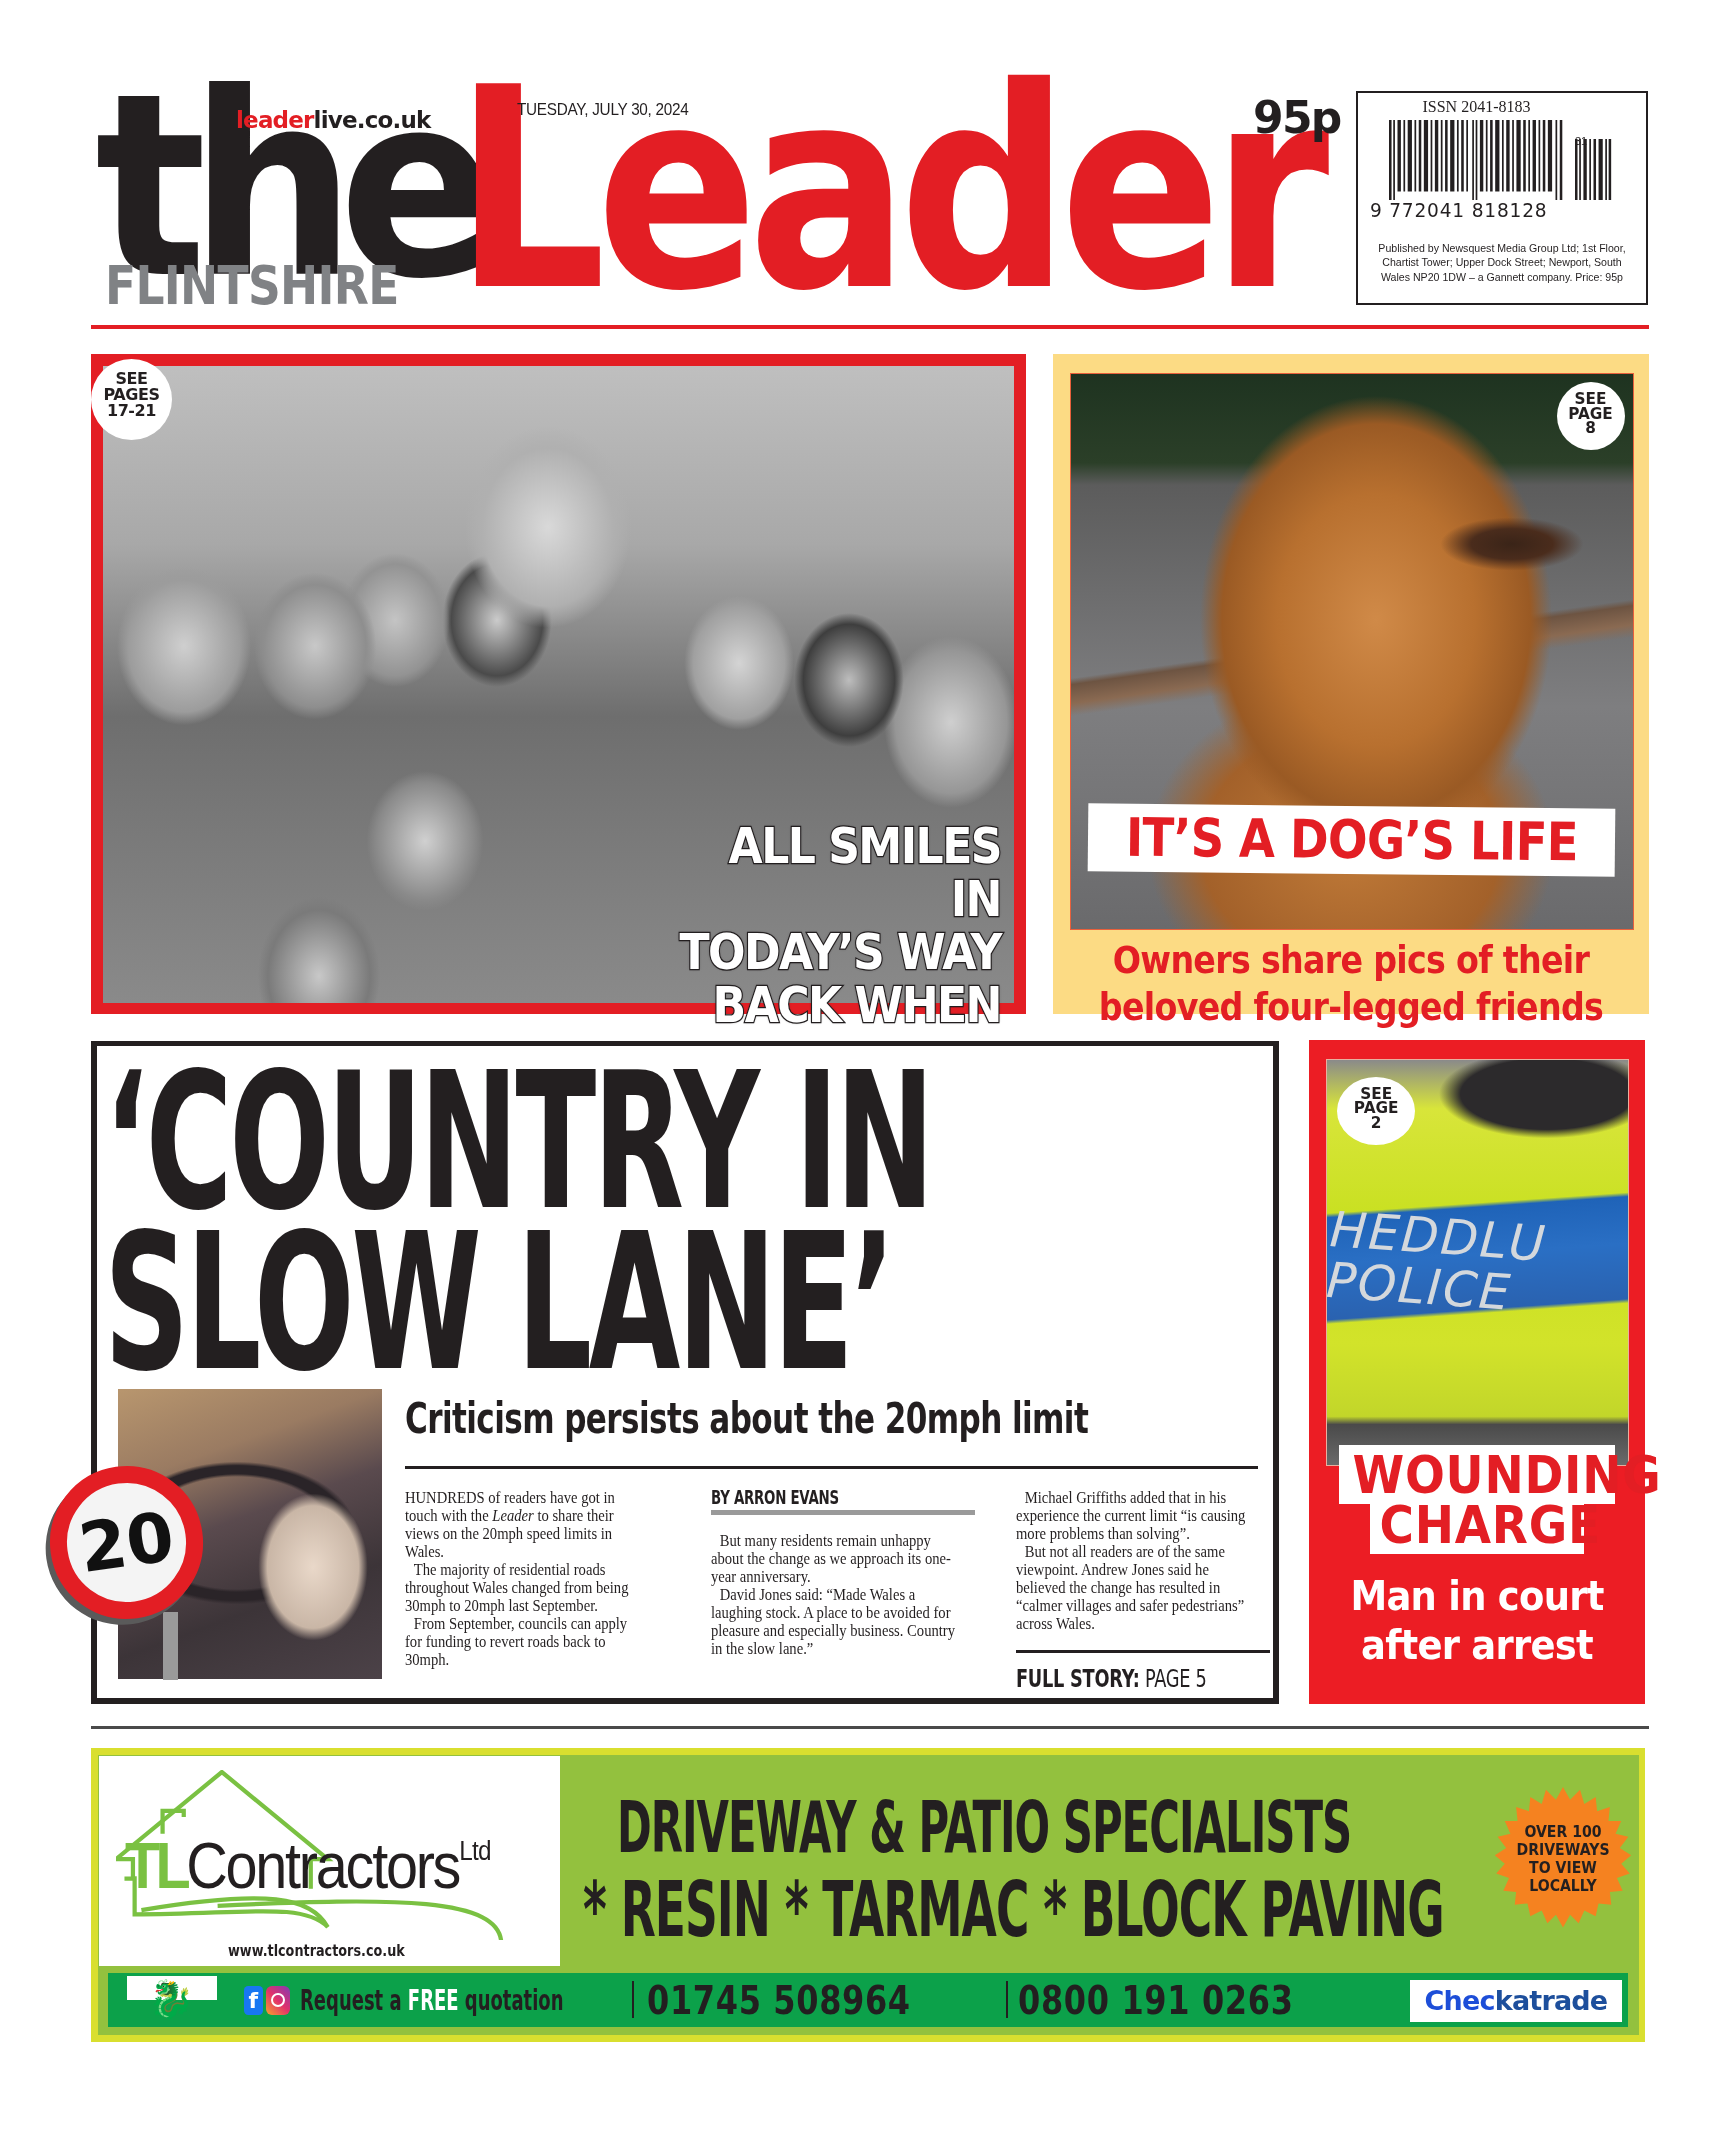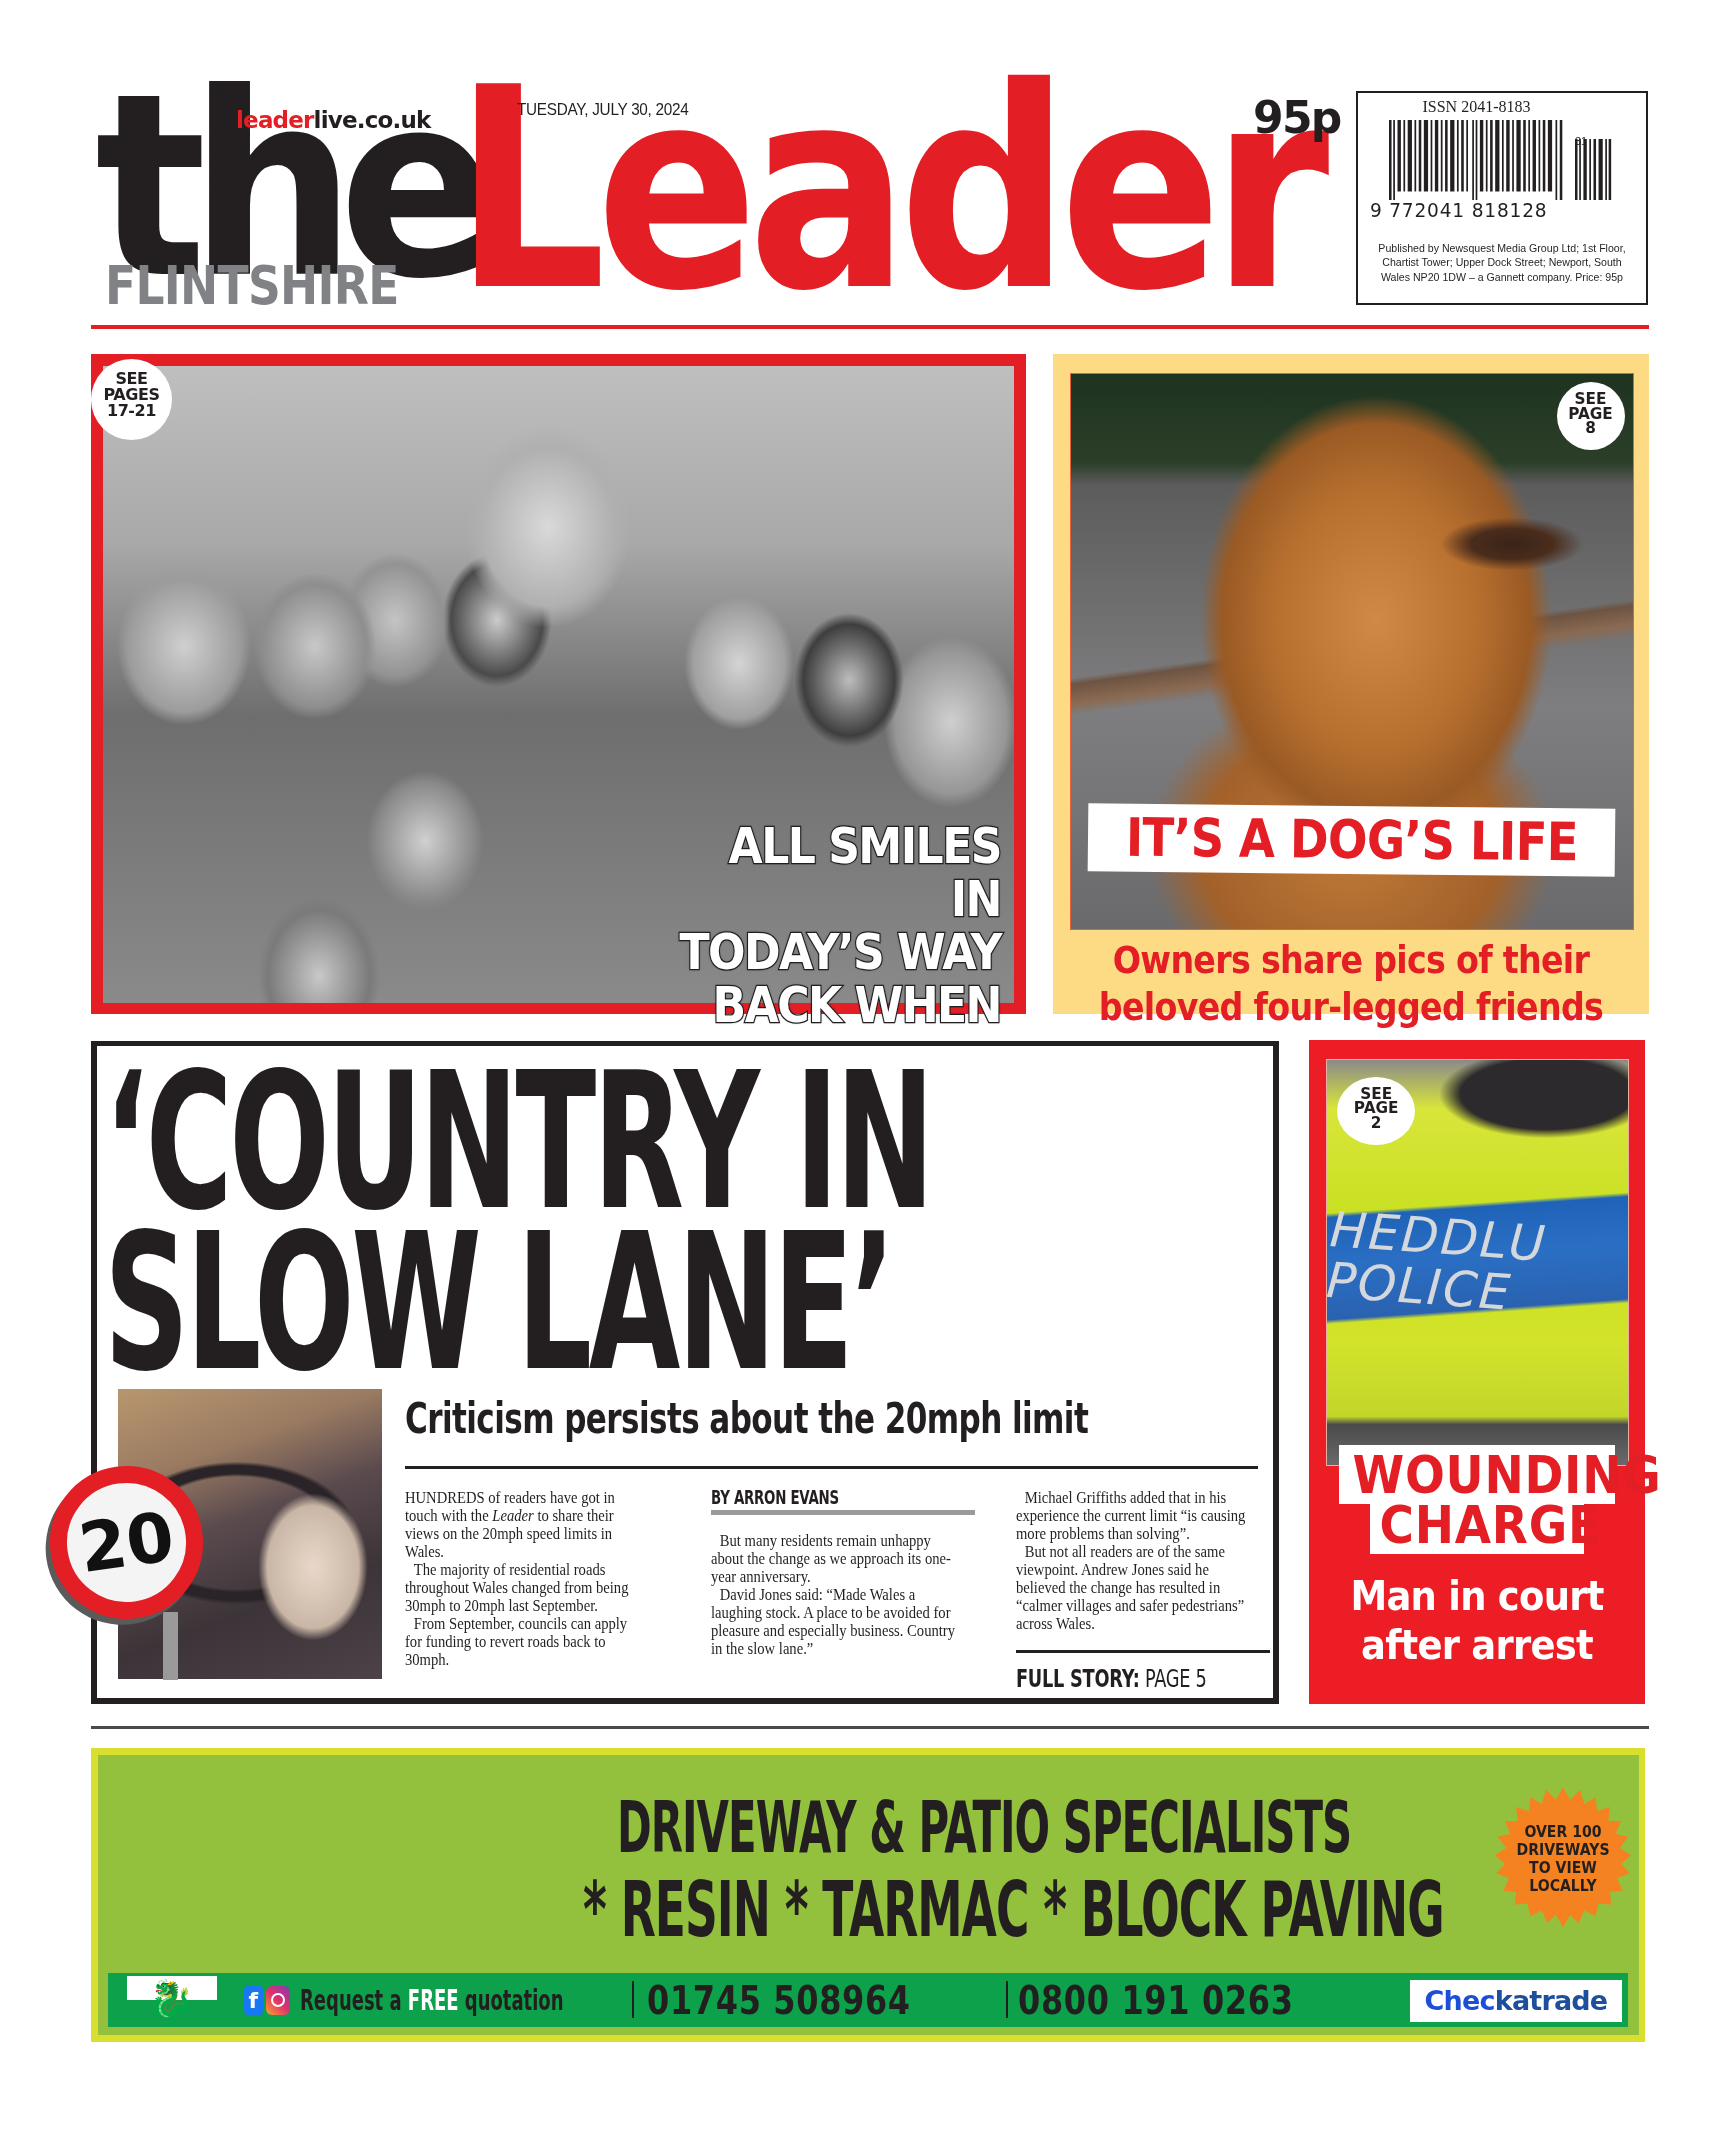--- a/index.html
+++ b/index.html
@@ -278,6 +278,18 @@
 
 <div class="abs ad">
   <div class="abs ad-inner">
+    <div class="abs ad-logo">
+      <svg class="abs logo-house" viewBox="0 0 470 200">
+        <g fill="none" stroke="#7ac142" stroke-width="5">
+          <polyline points="10,128 20,128 20,105 0,105 125,2 250,105 230,105 230,140"></polyline>
+          <polyline points="55,75 55,48 80,48 80,55"></polyline>
+          <path d="M22,125 L22,170 C150,170 220,155 250,185 C230,150 180,140 30,165"></path>
+          <path d="M120,160 C330,150 455,150 455,205"></path>
+        </g>
+      </svg>
+      <div class="abs logo-text"><span class="tl">TL</span><span>Contractors</span><sup>Ltd</sup></div>
+      <div class="abs logo-url">www.tlcontractors.co.uk</div>
+    </div>
 
     <div class="abs ad-line1">DRIVEWAY &amp; PATIO SPECIALISTS</div>
     <div class="abs ad-line2">* RESIN * TARMAC * BLOCK PAVING</div>

